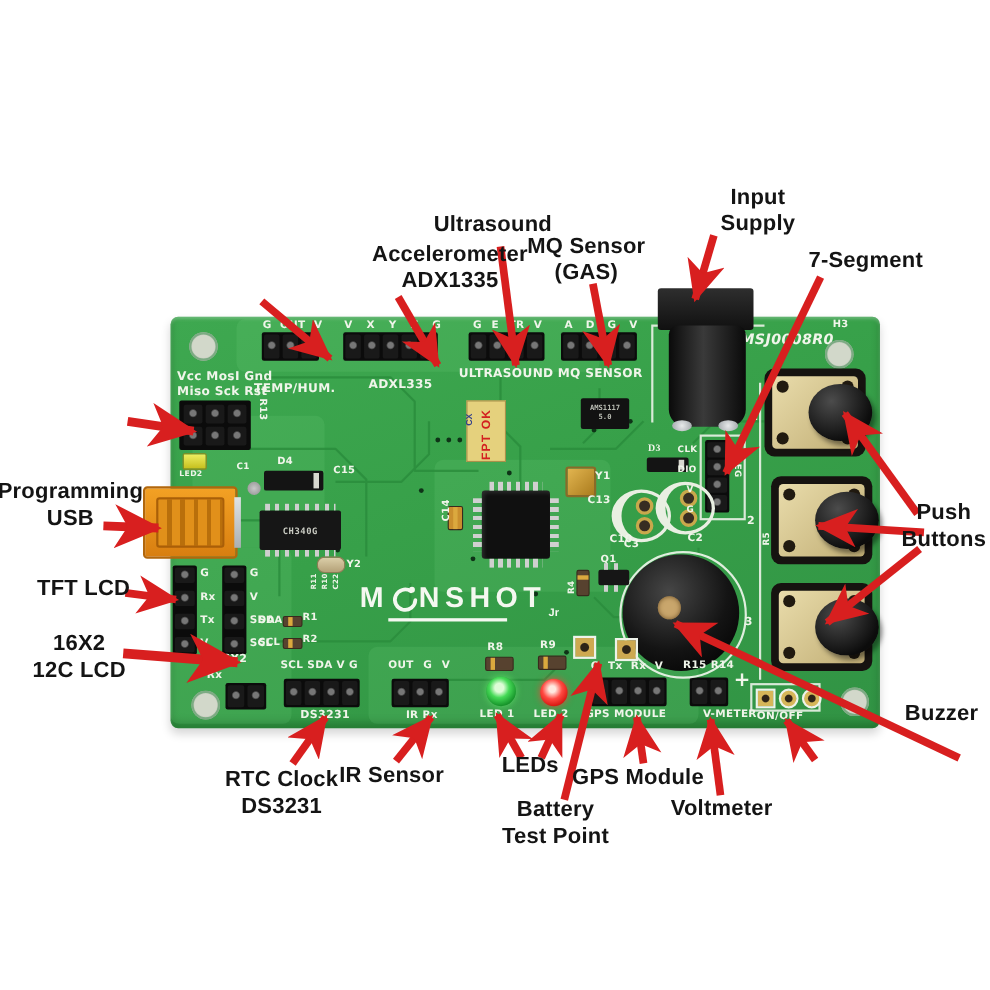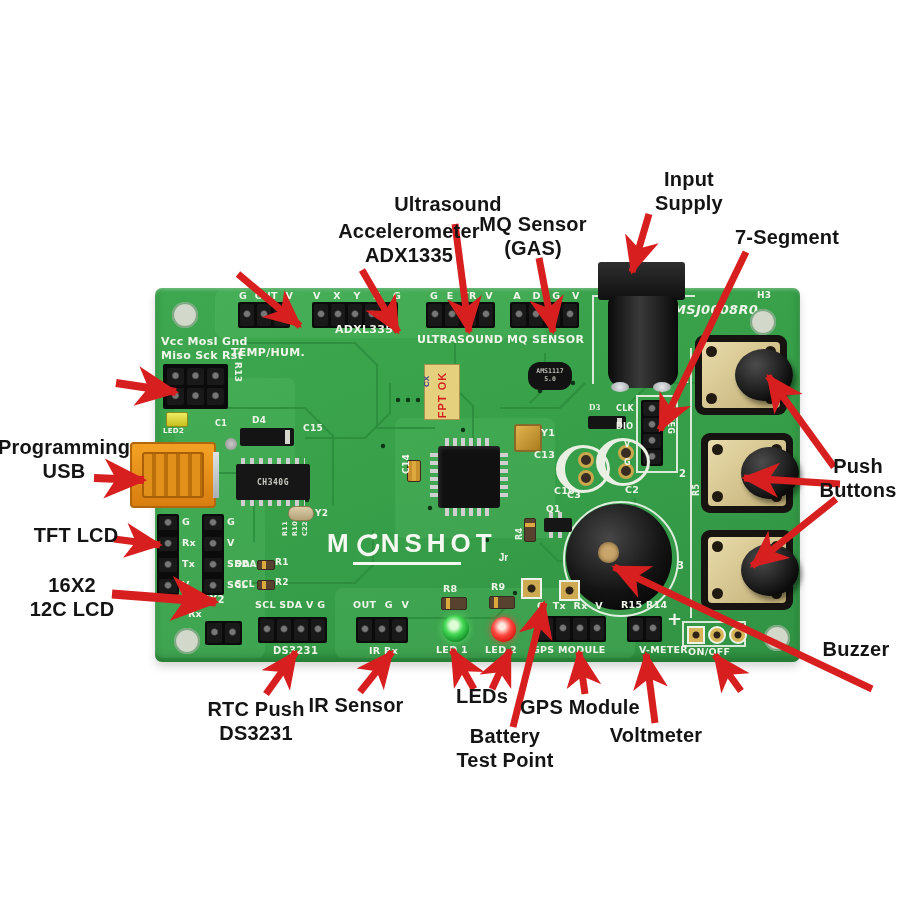--- a/index.html
+++ b/index.html
@@ -191,7 +191,7 @@
         <div class="pin"></div>
         <div class="pin"></div>
     </div>
-    <div class="silk s11" style="left:180px;top:35px;text-align:center;">ADXL335</div>
+    <div class="silk s11" style="left:180px;top:55px;text-align:center;">ADXL335</div>
 
     <div class="silk s95 ctr" style="left:270px;top:2px;width:73px;word-spacing:5px;">G E TR V</div>
     <div class="pinrow" style="left:271px;top:14px;">

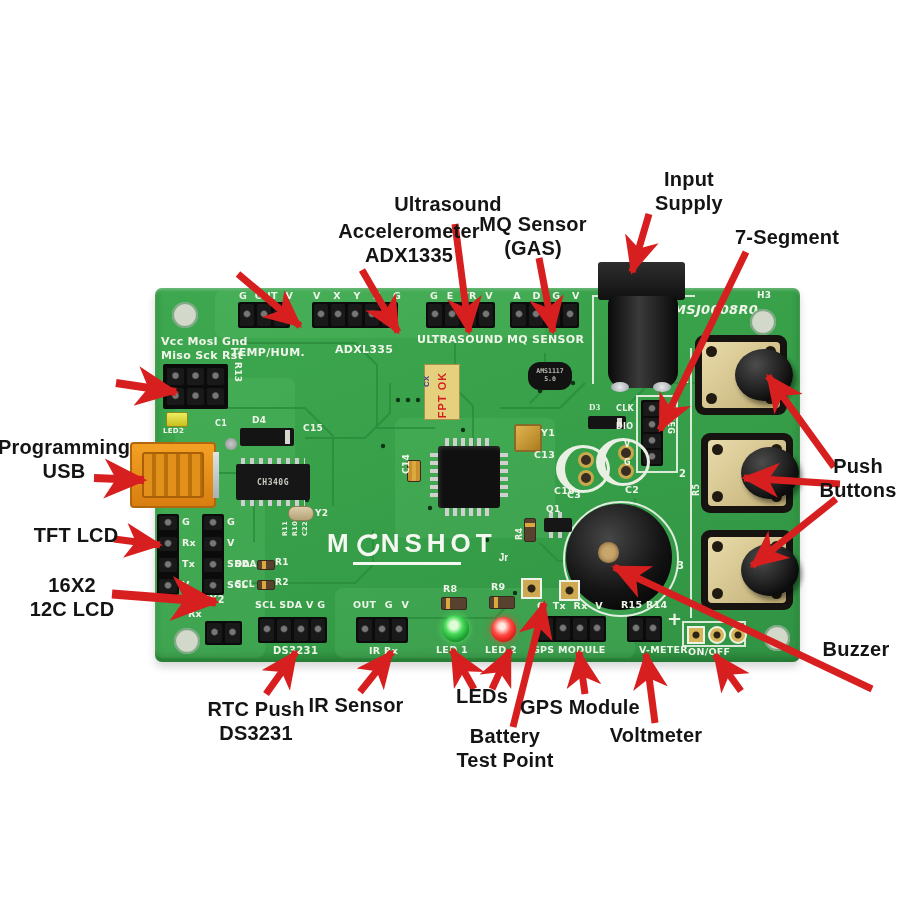--- a/index.html
+++ b/index.html
@@ -68,7 +68,7 @@
   .soic::before,.soic::after{content:"";position:absolute;left:5px;right:5px;height:6px;
         background:repeating-linear-gradient(90deg,#cfcfcf 0 4px,transparent 4px 9px);}
   .soic::before{top:-6px}.soic::after{bottom:-6px}
-  .ams{position:absolute;background:#121212;border-radius:12px;z-index:6;color:#b9bcb3;
+  .ams{position:absolute;background:#121212;border-radius:2px;z-index:6;color:#b9bcb3;
        font:700 6.5px/1.2 "DejaVu Sans Mono",monospace;display:flex;align-items:center;justify-content:center;
        text-align:center;white-space:pre-line;}
   .res{position:absolute;width:24px;height:11px;background:#57422f;border:1px solid #392a1d;border-radius:2px;z-index:6;}

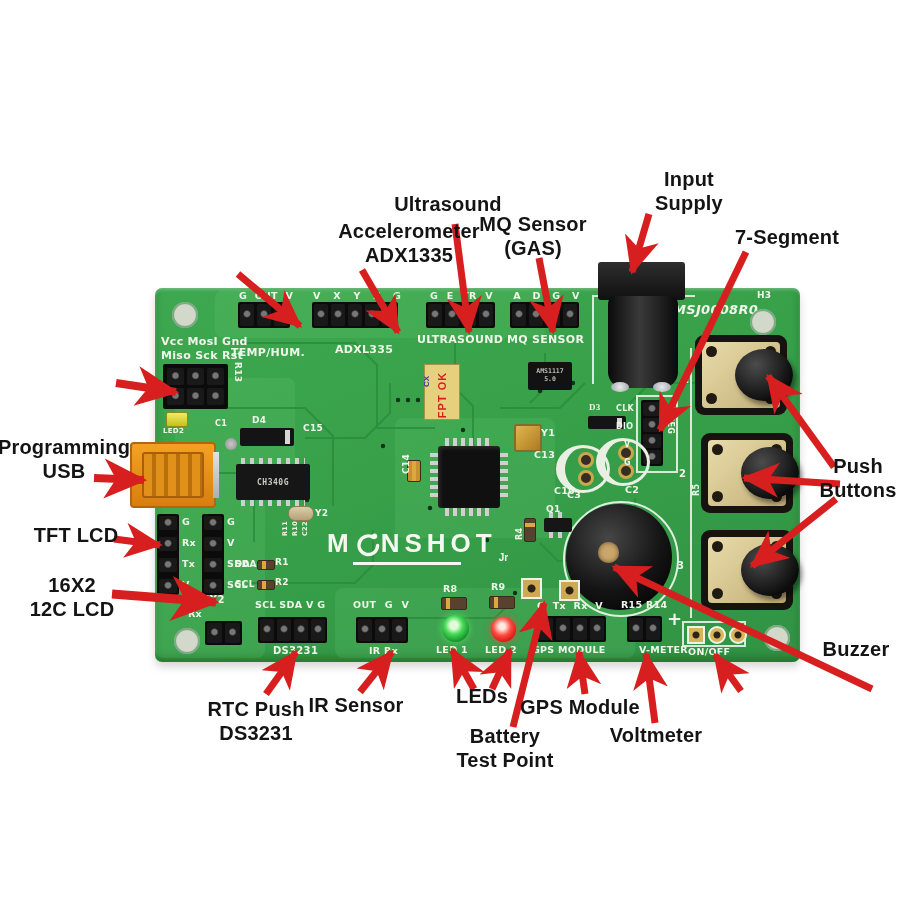--- a/index.html
+++ b/index.html
@@ -468,7 +468,7 @@
   <div class="callout" style="left:858px;top:455px;">Push
 Buttons</div>
   <div class="callout" style="left:856px;top:638px;">Buzzer</div>
-  <div class="callout" style="left:256px;top:698px;">RTC Push
+  <div class="callout" style="left:256px;top:698px;">RTC Clock
 DS3231</div>
   <div class="callout" style="left:356px;top:694px;">IR Sensor</div>
   <div class="callout" style="left:482px;top:685px;">LEDs</div>

